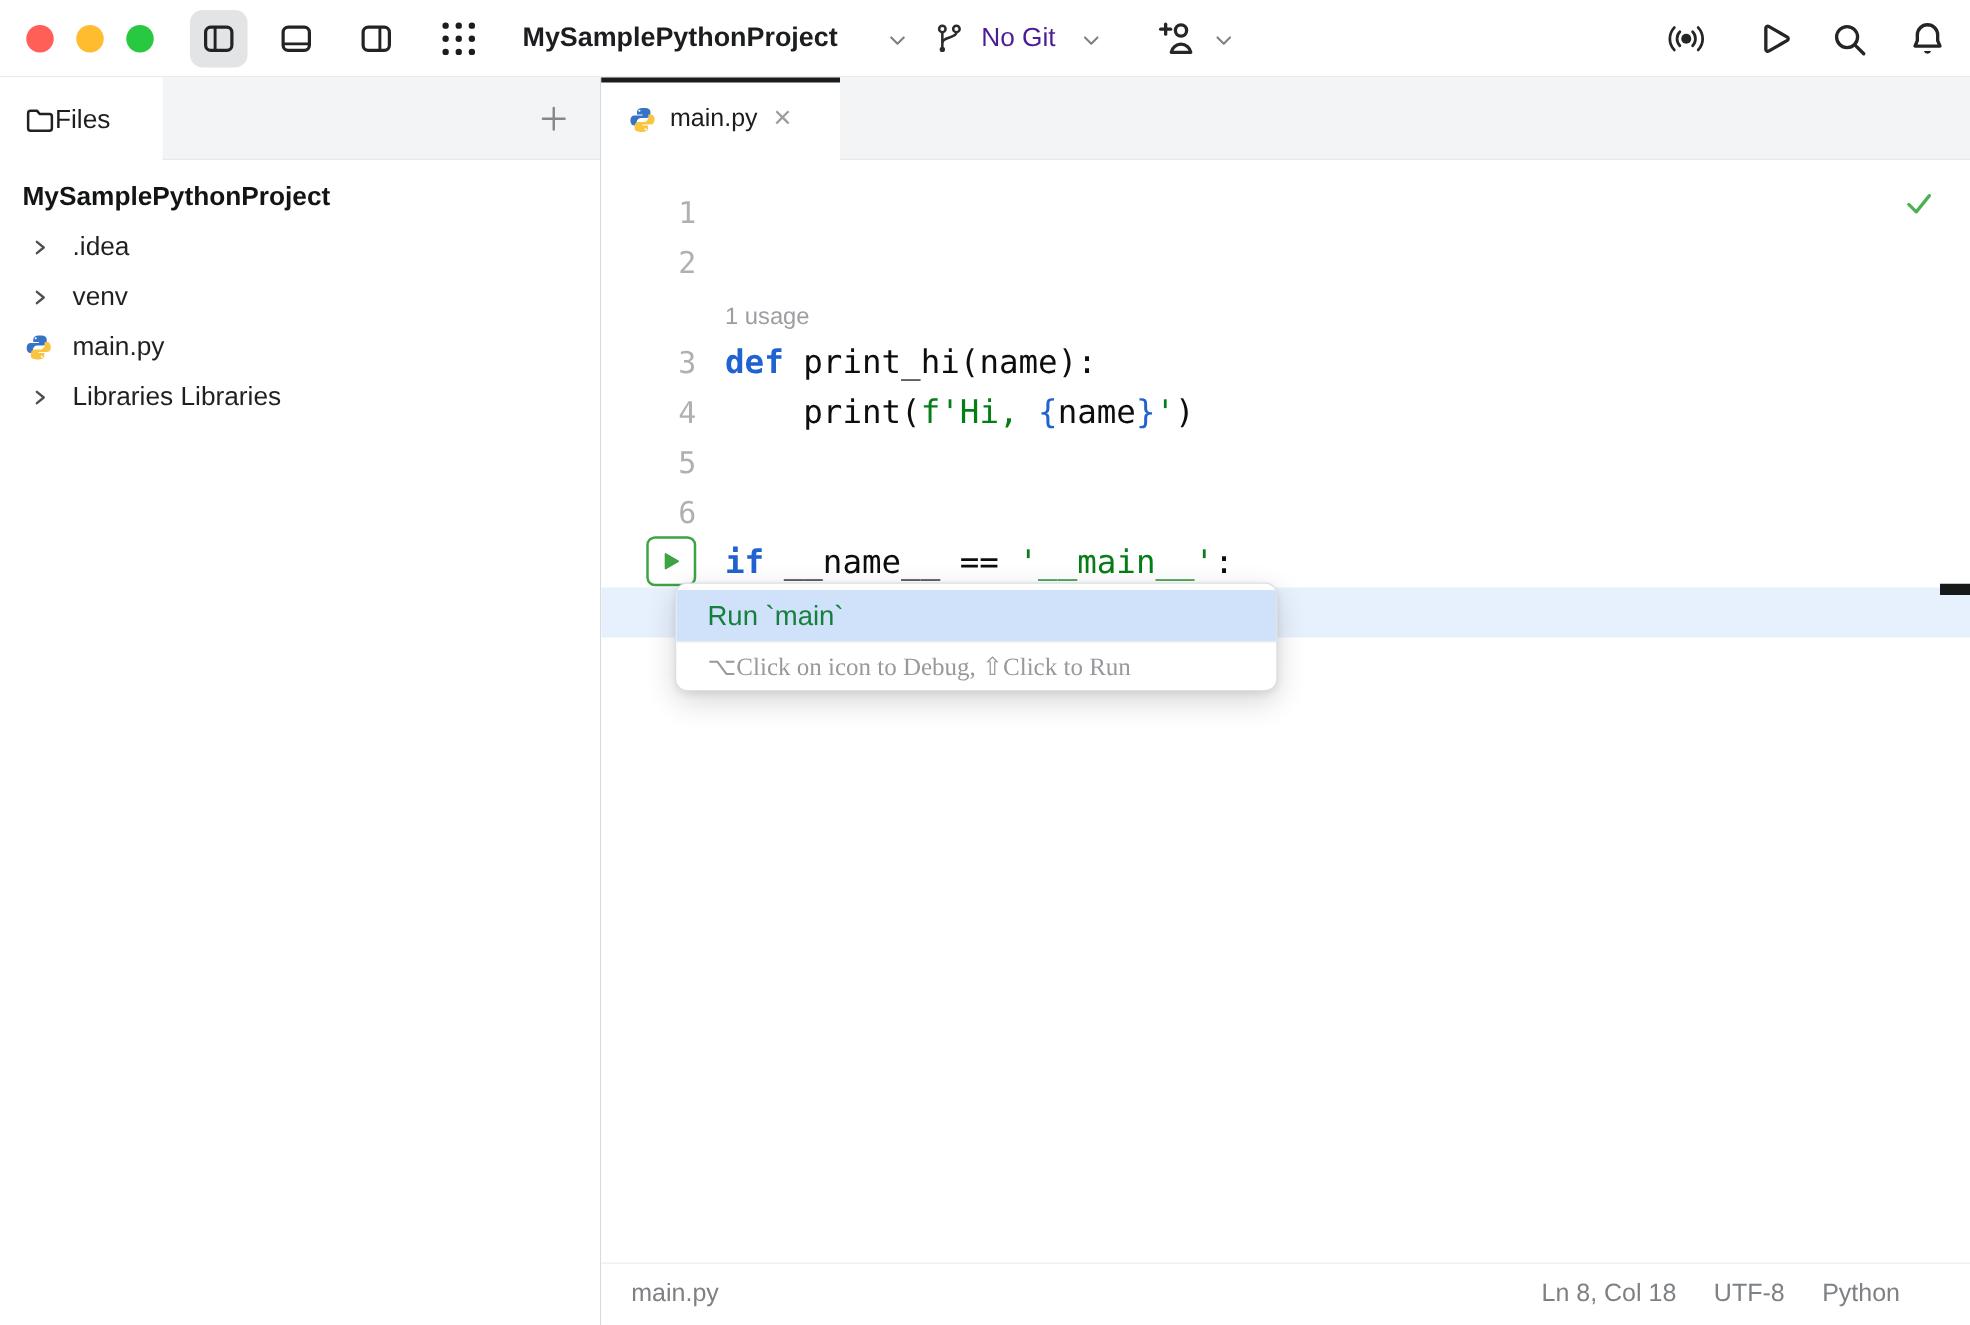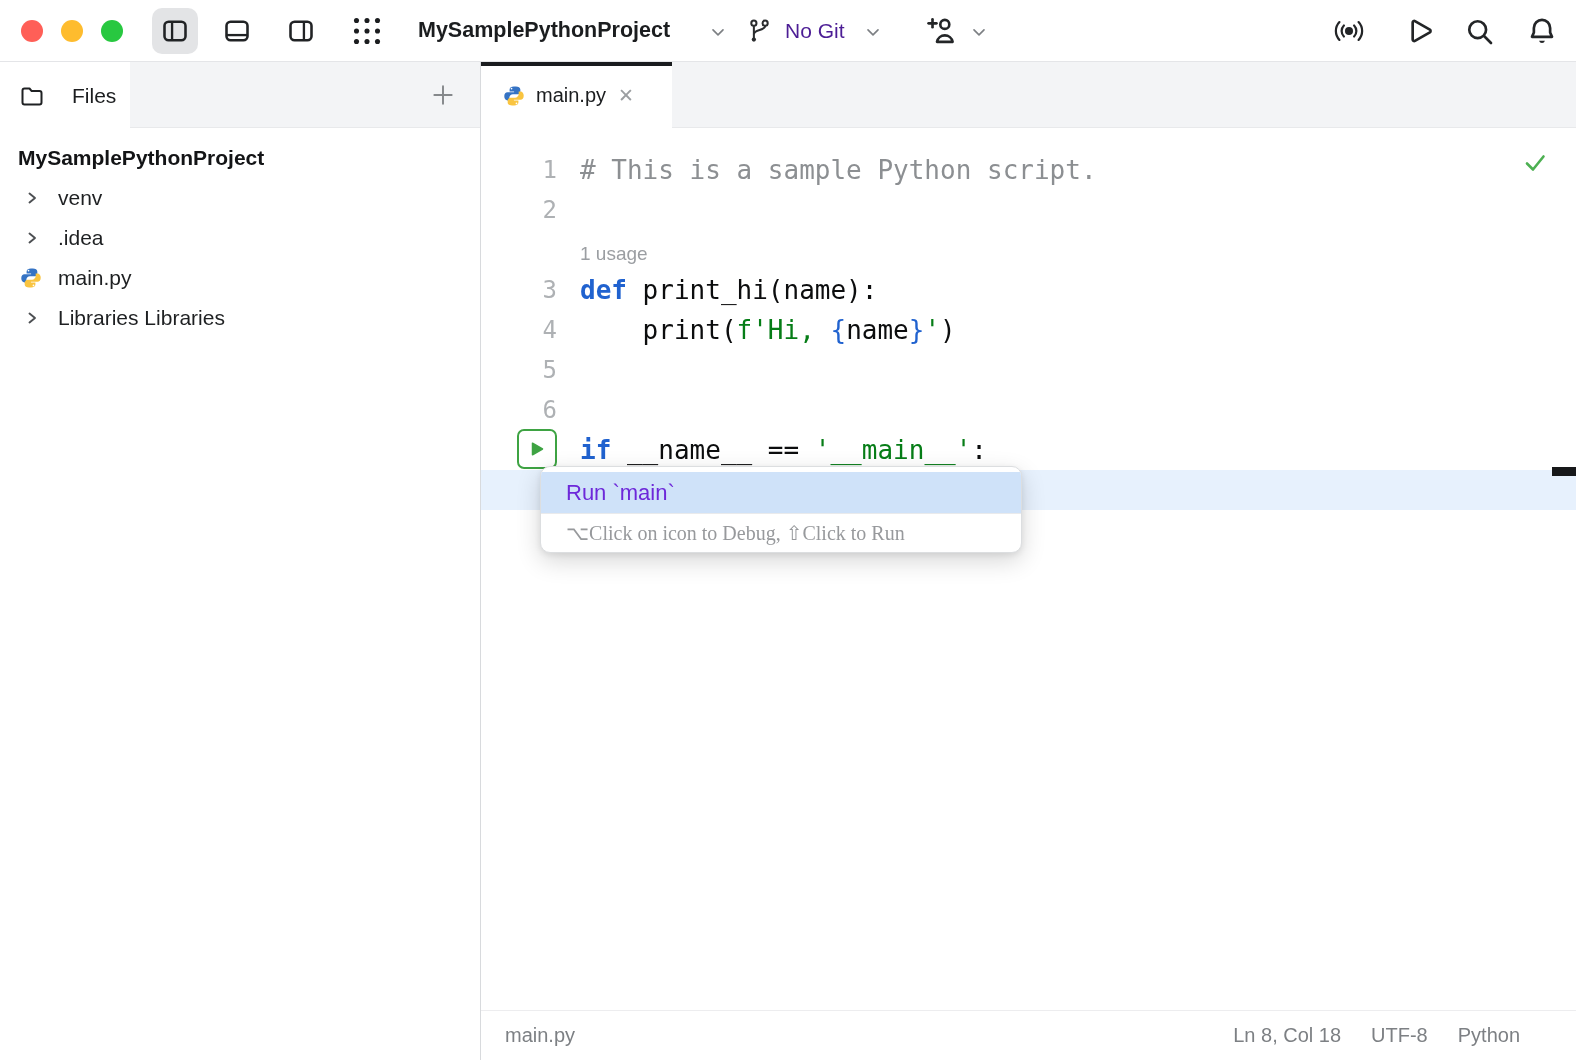--- a/index.html
+++ b/index.html
@@ -36,7 +36,7 @@
                    background:#f3f4f6; border-bottom:1px solid #e8e9eb; }
   .files-tab { position:absolute; left:0; top:0; width:130px; height:67px; background:#fff;
                display:flex; align-items:center; z-index:2; }
-  .files-tab .lbl { font-size:21px; margin-left:28px; color:#1b1d1f; }
+  .files-tab .lbl { font-size:21px; margin-left:0; color:#1b1d1f; }
   .files-tab svg { margin-left:20px; }
   .plus-btn { position:absolute; right:24px; top:20px; width:26px; height:26px; }
   .tree { position:absolute; left:0; top:67px; width:100%; }

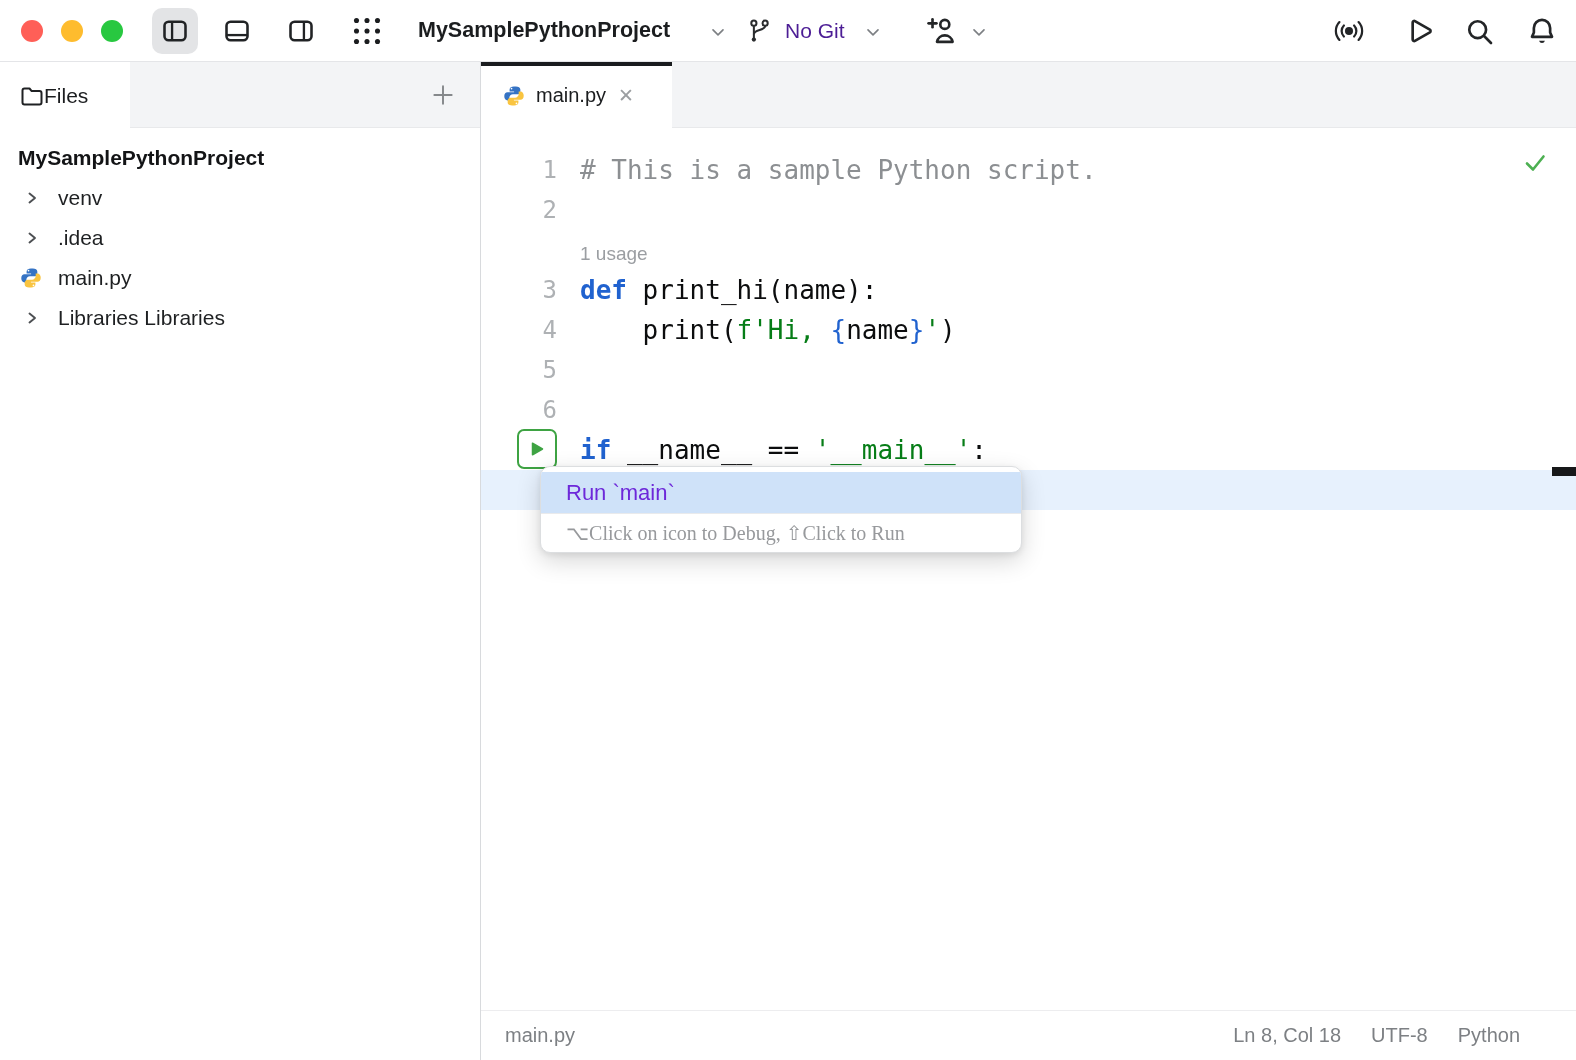--- a/index.html
+++ b/index.html
@@ -282,7 +282,6 @@
       <div id="code-rows">
           <div class="crow">
             <span class="ln">1</span>
-            <span class="code"><span class="tok-comment"># This is a sample Python script.</span></span>
           </div>
           <div class="crow">
             <span class="ln">2</span>

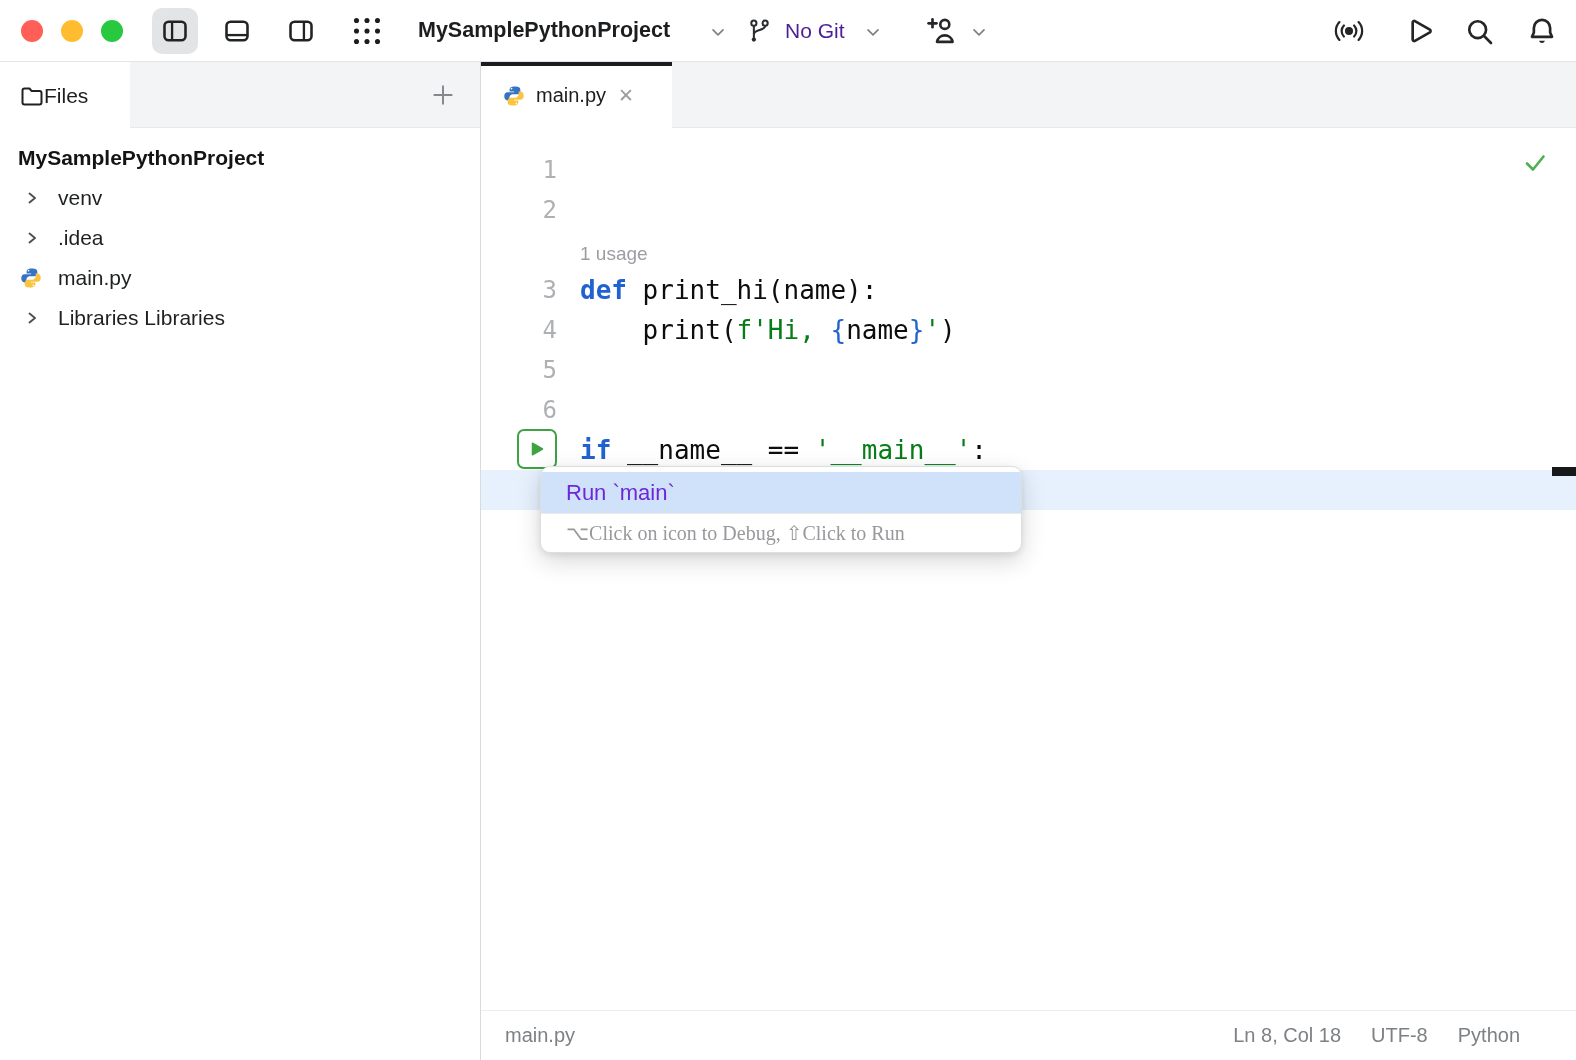--- a/index.html
+++ b/index.html
@@ -219,7 +219,7 @@
               <polyline points="5.5,3.5 11,8 5.5,12.5" fill="none" stroke="#4c4f52" stroke-width="1.9" stroke-linecap="round" stroke-linejoin="round"></polyline>
             </svg>
         </span>
-        <span>venv</span>
+        <span>.idea</span>
       </div>
 
       <div class="tree-row">
@@ -228,7 +228,7 @@
               <polyline points="5.5,3.5 11,8 5.5,12.5" fill="none" stroke="#4c4f52" stroke-width="1.9" stroke-linecap="round" stroke-linejoin="round"></polyline>
             </svg>
         </span>
-        <span>.idea</span>
+        <span>venv</span>
       </div>
 
       <div class="tree-row">

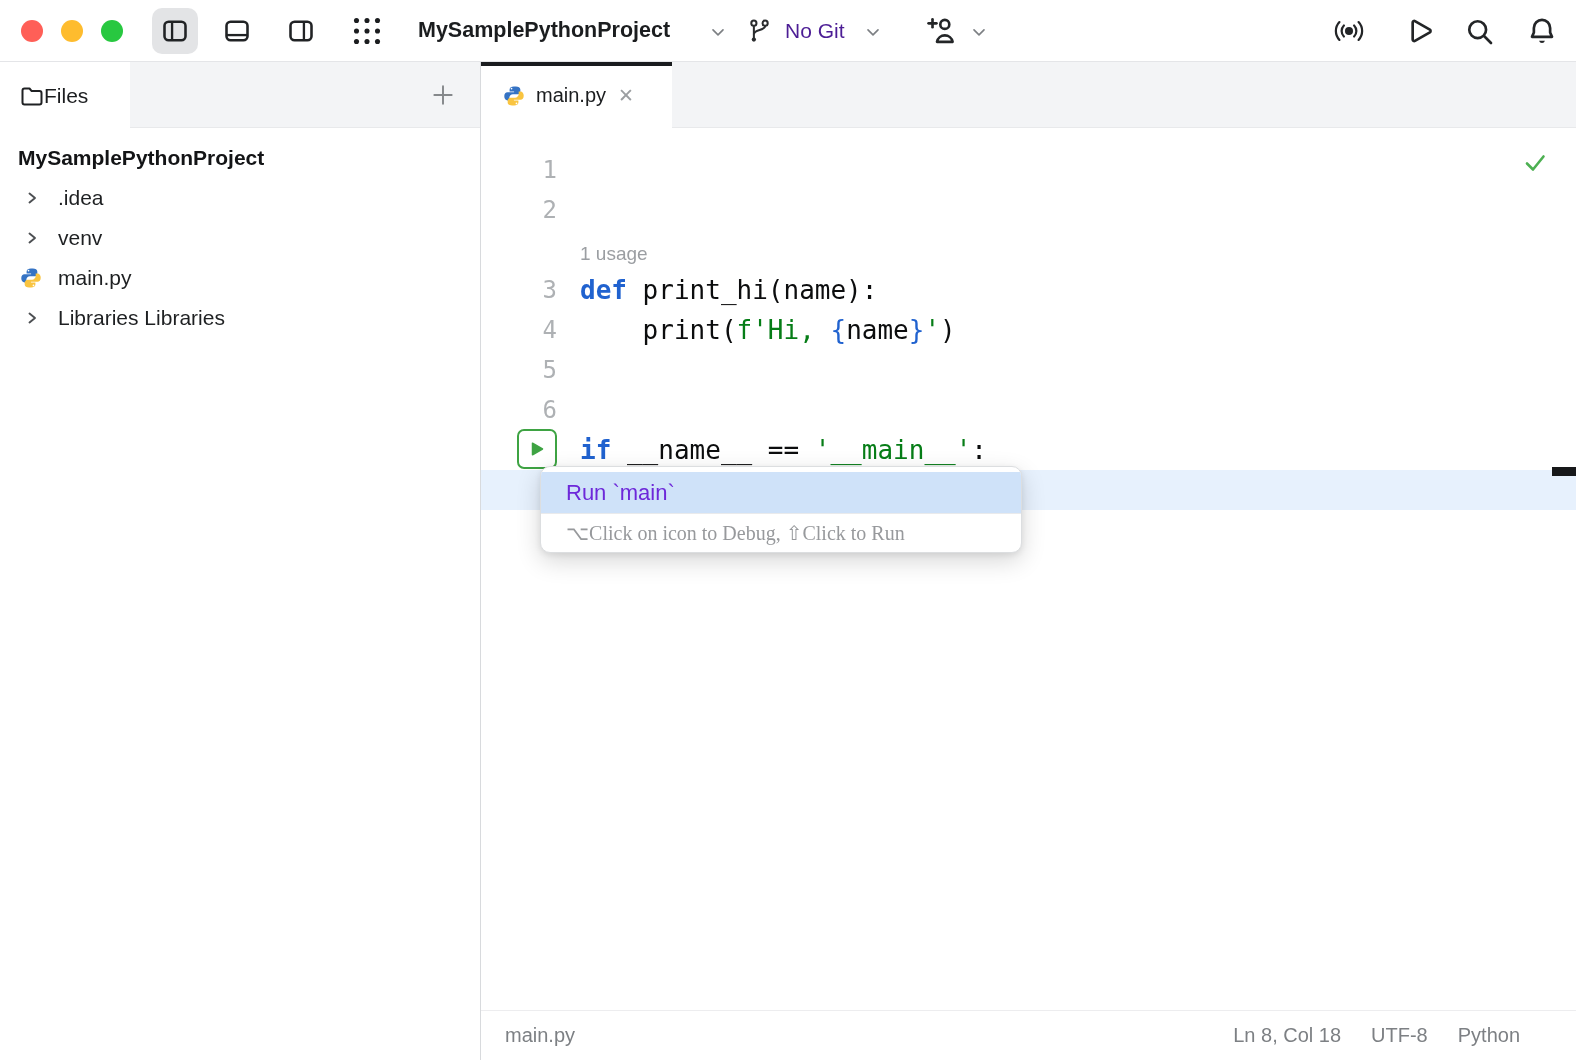--- a/index.html
+++ b/index.html
@@ -84,7 +84,7 @@
            border:1px solid #dcdee0; box-shadow:0 8px 24px rgba(0,0,0,.16), 0 2px 6px rgba(0,0,0,.08);
            padding-top:5px; z-index:3; overflow:hidden; }
   .popup .prow { height:41px; display:flex; align-items:center; padding-left:25px;
-                 background:var(--c-sel); font-size:22px; color:#6d28d9; }
+                 background:var(--c-sel); font-size:22px; color:#15803d; }
   .popup .hint { height:39px; display:flex; align-items:center; padding-left:25px;
                  border-top:1px solid #e9eaec; font-size:20px; color:#97999c;font-family:Liberation Serif, serif; }
 

